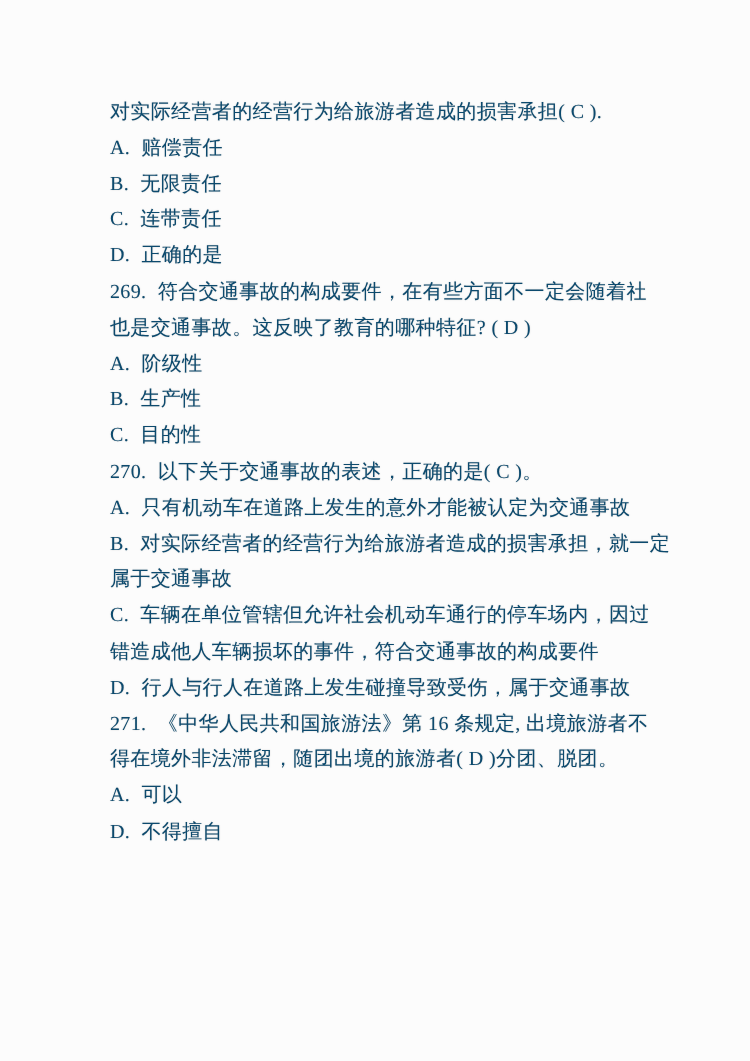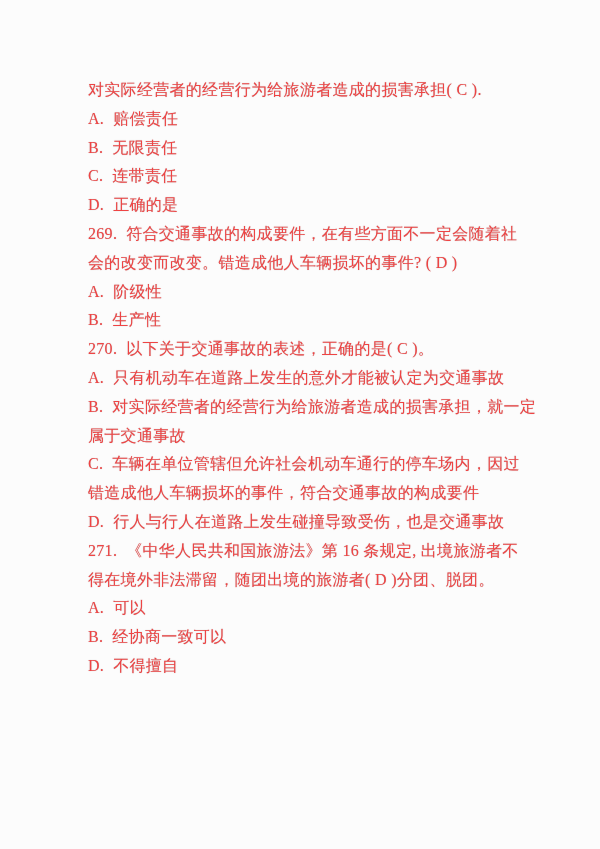--- a/index.html
+++ b/index.html
@@ -41,7 +41,7 @@
 </head>
 <body>
 
-<div class="page" style="background: rgb(252, 252, 252); color: #ef4444;">
+<div class="page" style="background: rgb(252, 252, 252); color: #0c4a6e;">
   <div class="content">
       <div class="line"><span>对实际经营者的经营行为给旅游者造成的损害承担( C ).</span></div>
       <div class="line"><span class="prefix">A.</span><span>赔偿责任</span></div>

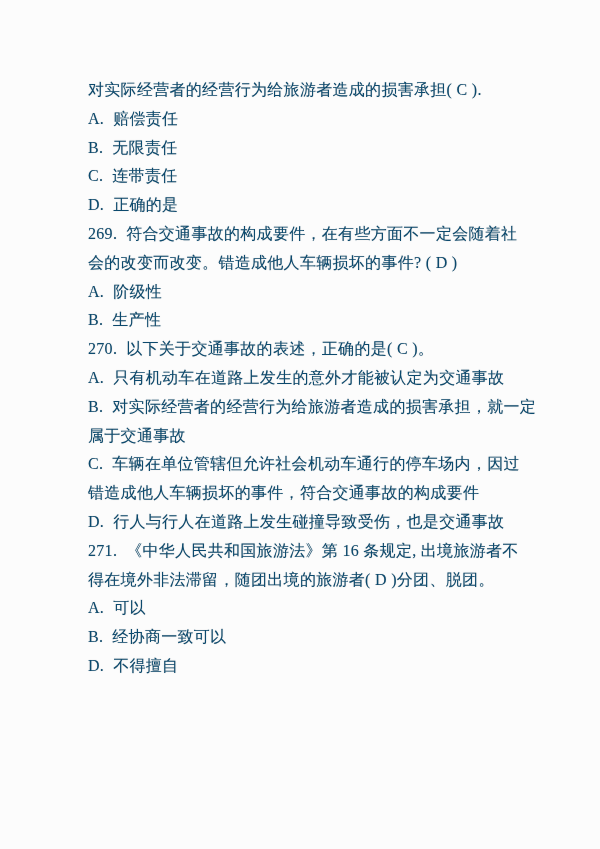--- a/index.html
+++ b/index.html
@@ -49,7 +49,7 @@
       <div class="line"><span class="prefix">C.</span><span>连带责任</span></div>
       <div class="line"><span class="prefix">D.</span><span>正确的是</span></div>
       <div class="line"><span class="prefix">269.</span><span>符合交通事故的构成要件，在有些方面不一定会随着社</span></div>
-      <div class="line"><span>会的改变而改变。错造成他人车辆损坏的事件? ( D )</span></div>
+      <div class="line"><span>也是交通事故。这反映了教育的哪种特征? ( D )</span></div>
       <div class="line"><span class="prefix">A.</span><span>阶级性</span></div>
       <div class="line"><span class="prefix">B.</span><span>生产性</span></div>
       <div class="line"><span class="prefix">270.</span><span>以下关于交通事故的表述，正确的是( C )。</span></div>

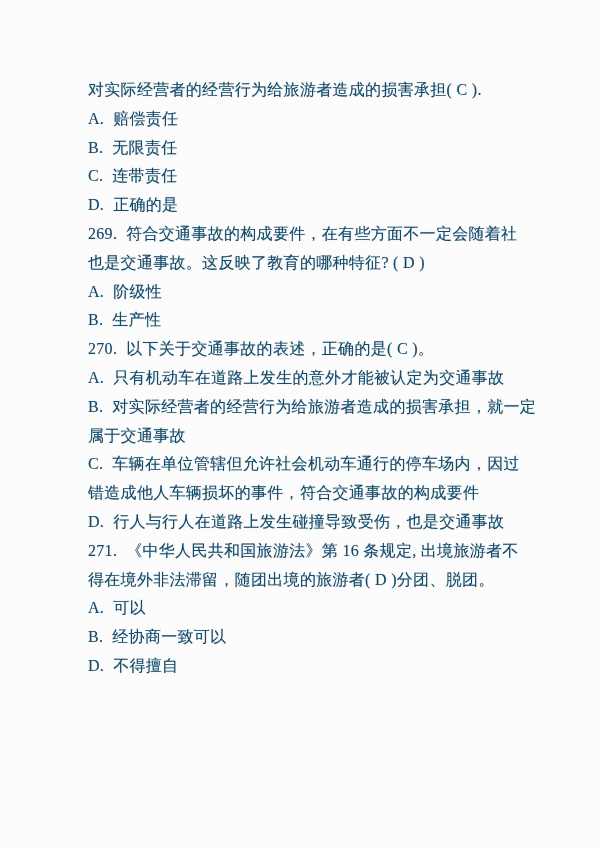--- a/index.html
+++ b/index.html
@@ -52,6 +52,7 @@
       <div class="line"><span>也是交通事故。这反映了教育的哪种特征? ( D )</span></div>
       <div class="line"><span class="prefix">A.</span><span>阶级性</span></div>
       <div class="line"><span class="prefix">B.</span><span>生产性</span></div>
+      <div class="line"><span class="prefix">C.</span><span>目的性</span></div>
       <div class="line"><span class="prefix">270.</span><span>以下关于交通事故的表述，正确的是( C )。</span></div>
       <div class="line"><span class="prefix">A.</span><span>只有机动车在道路上发生的意外才能被认定为交通事故</span></div>
       <div class="line"><span class="prefix">B.</span><span>对实际经营者的经营行为给旅游者造成的损害承担，就一定</span></div>

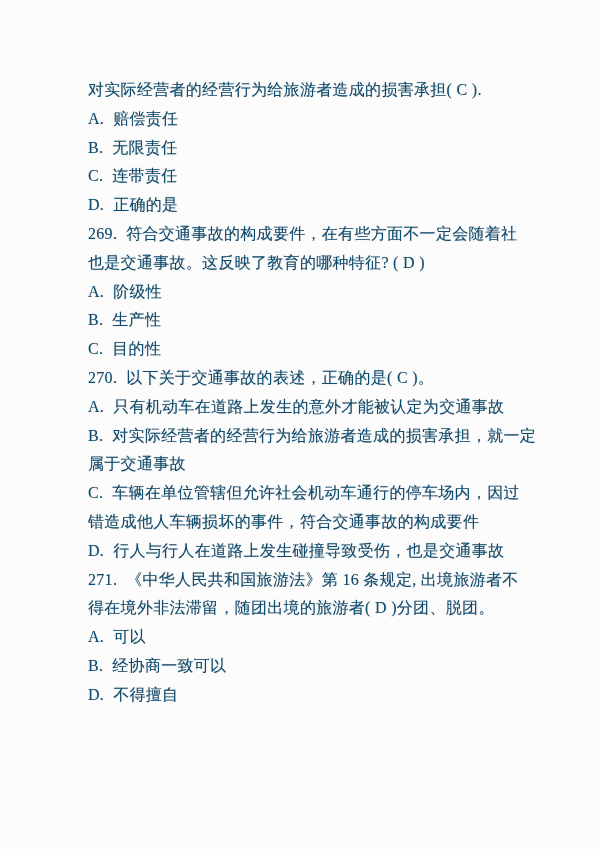--- a/index.html
+++ b/index.html
@@ -59,7 +59,7 @@
       <div class="line"><span>属于交通事故</span></div>
       <div class="line"><span class="prefix">C.</span><span>车辆在单位管辖但允许社会机动车通行的停车场内，因过</span></div>
       <div class="line"><span>错造成他人车辆损坏的事件，符合交通事故的构成要件</span></div>
-      <div class="line"><span class="prefix">D.</span><span>行人与行人在道路上发生碰撞导致受伤，也是交通事故</span></div>
+      <div class="line"><span class="prefix">D.</span><span>行人与行人在道路上发生碰撞导致受伤，属于交通事故</span></div>
       <div class="line"><span class="prefix">271.</span><span>《中华人民共和国旅游法》第 16 条规定, 出境旅游者不</span></div>
       <div class="line"><span>得在境外非法滞留，随团出境的旅游者( D )分团、脱团。</span></div>
       <div class="line"><span class="prefix">A.</span><span>可以</span></div>

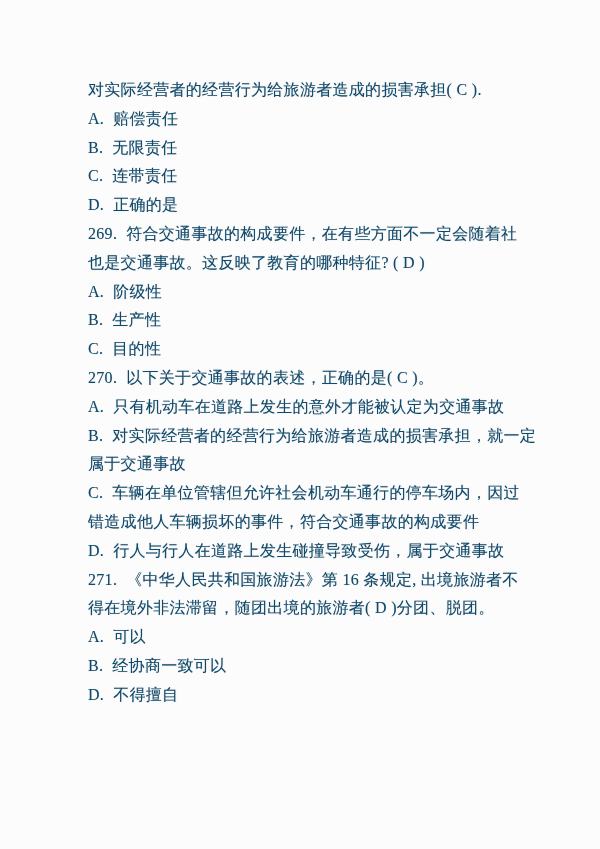--- a/index.html
+++ b/index.html
@@ -63,7 +63,6 @@
       <div class="line"><span class="prefix">271.</span><span>《中华人民共和国旅游法》第 16 条规定, 出境旅游者不</span></div>
       <div class="line"><span>得在境外非法滞留，随团出境的旅游者( D )分团、脱团。</span></div>
       <div class="line"><span class="prefix">A.</span><span>可以</span></div>
-      <div class="line"><span class="prefix">B.</span><span>经协商一致可以</span></div>
       <div class="line"><span class="prefix">D.</span><span>不得擅自</span></div>
     </div>
 </div>

